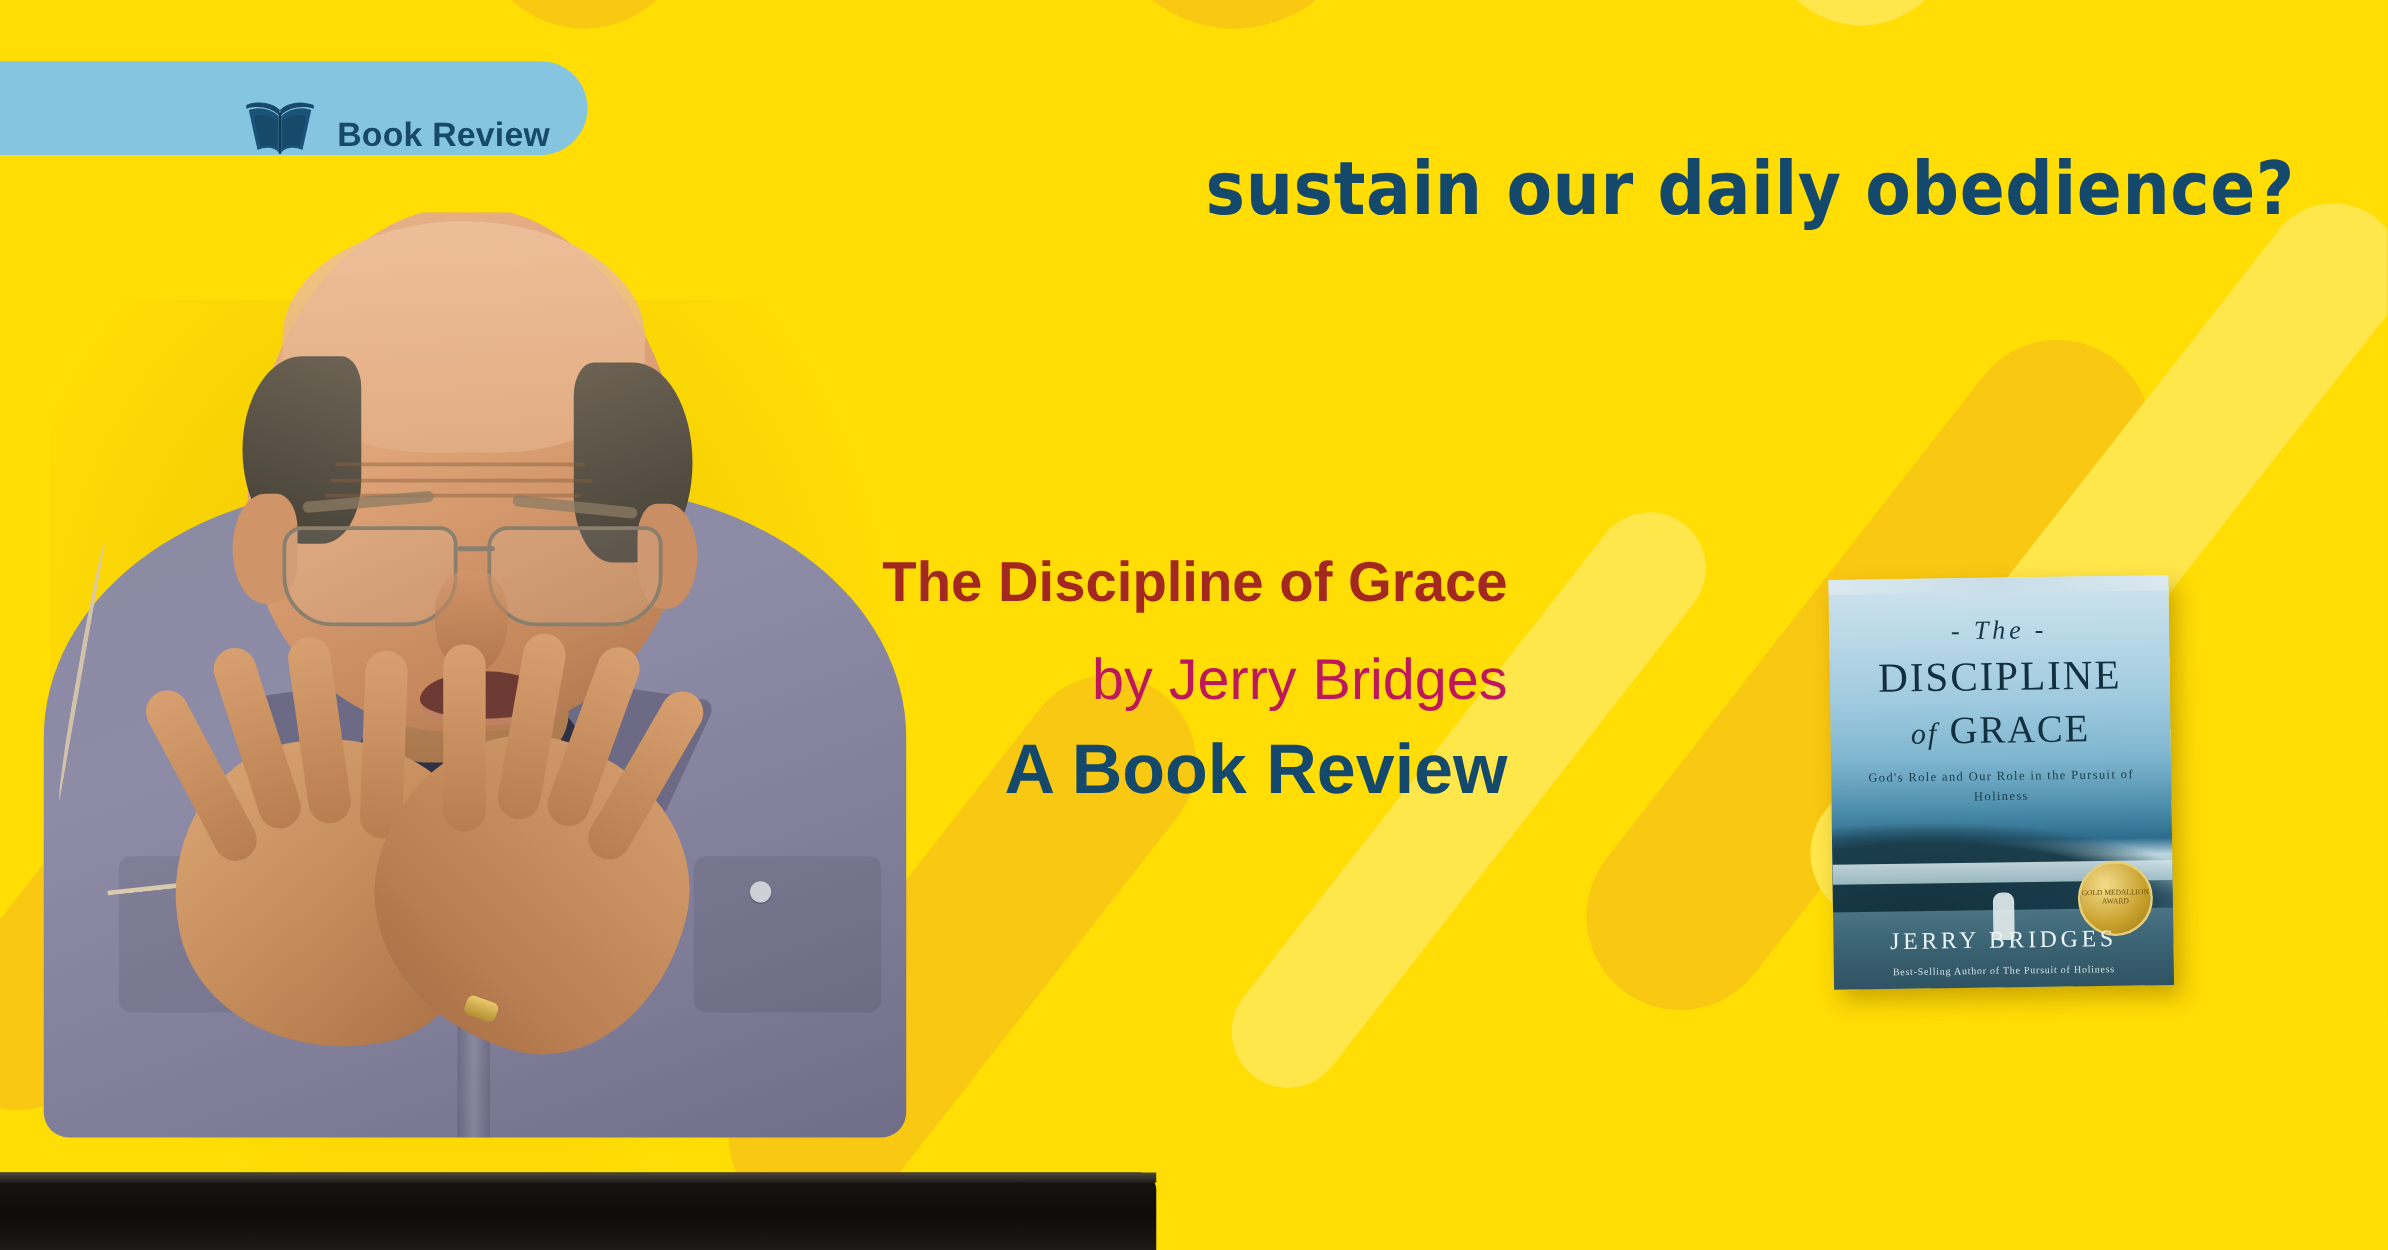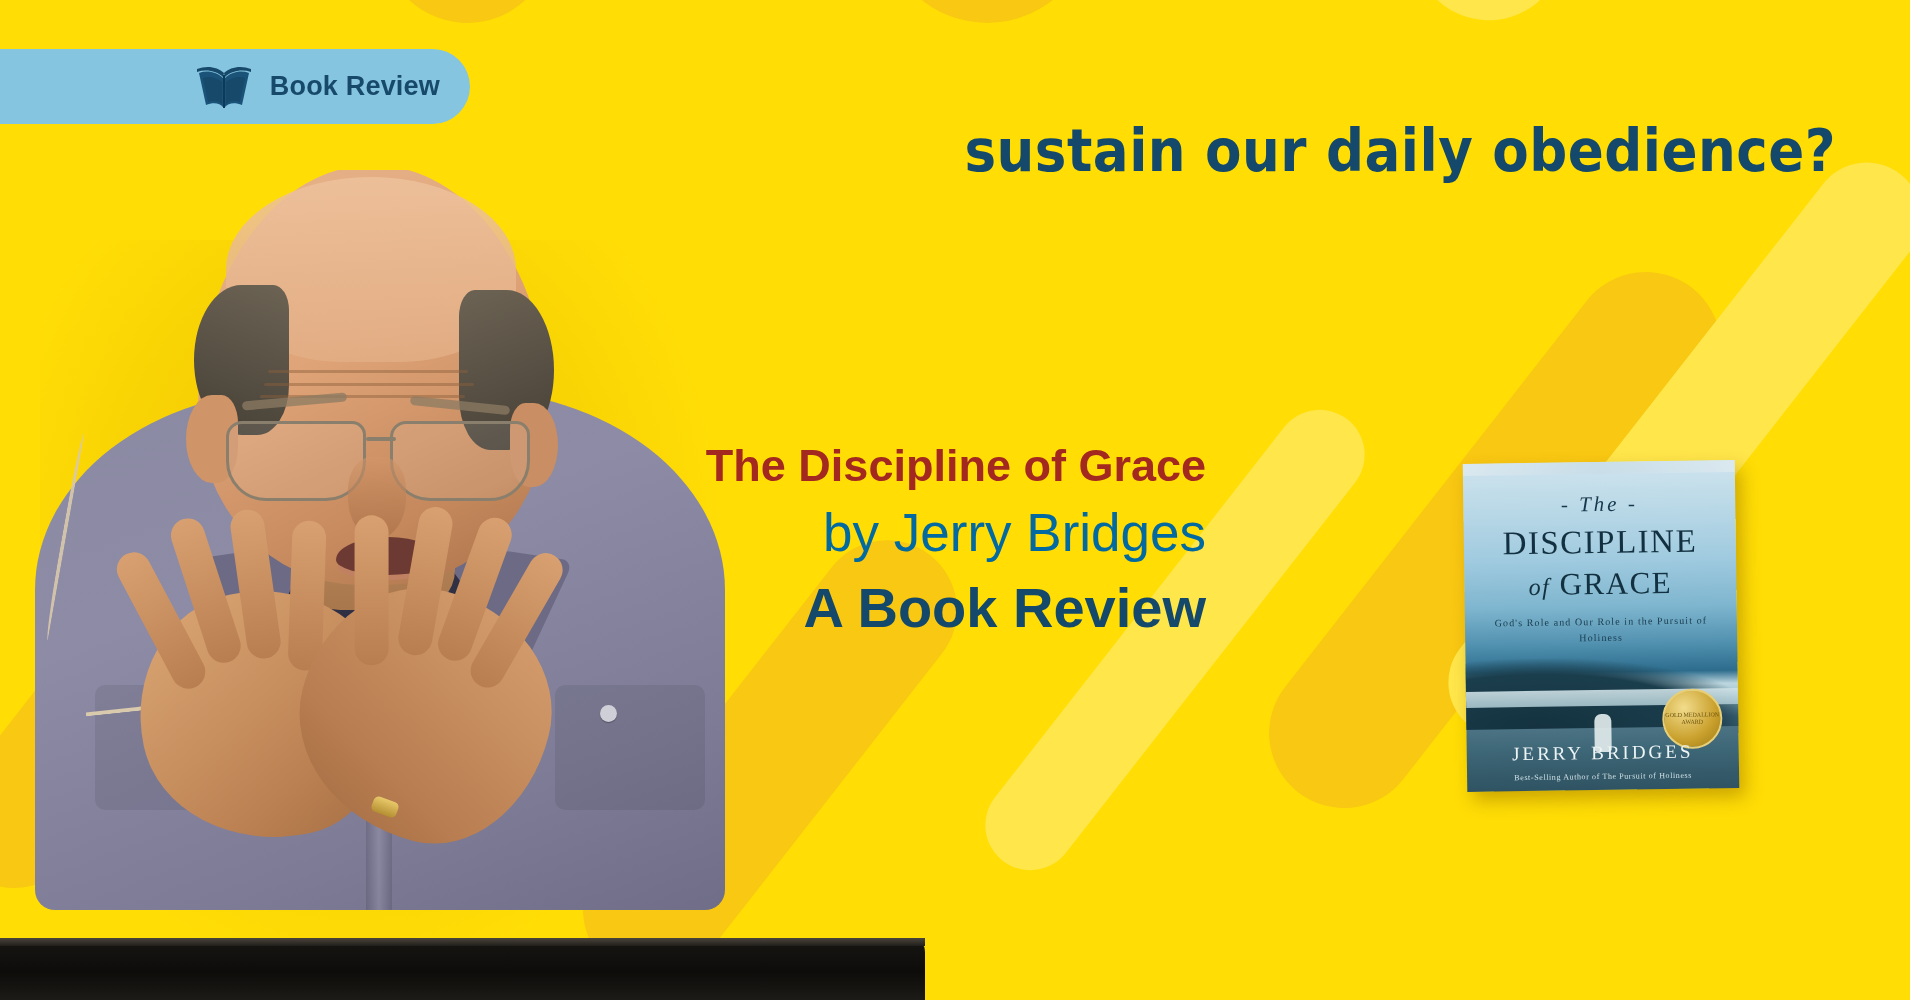--- a/index.html
+++ b/index.html
@@ -18,7 +18,7 @@
   
   .badge { position:absolute; left:0; top:49px; height:75px; width:470px;
            background:#86C5E0; border-radius:0 40px 40px 0;
-           display:flex; align-items:center; justify-content:flex-end;
+           display:flex; align-items:flex-end; justify-content:flex-end;
            padding-right:30px; gap:17px; z-index:9; }
   .badge-icon { width:58px; height:44px; flex:0 0 auto; }
   .badge-label { font-size:27px; font-weight:bold; color:#17496B;

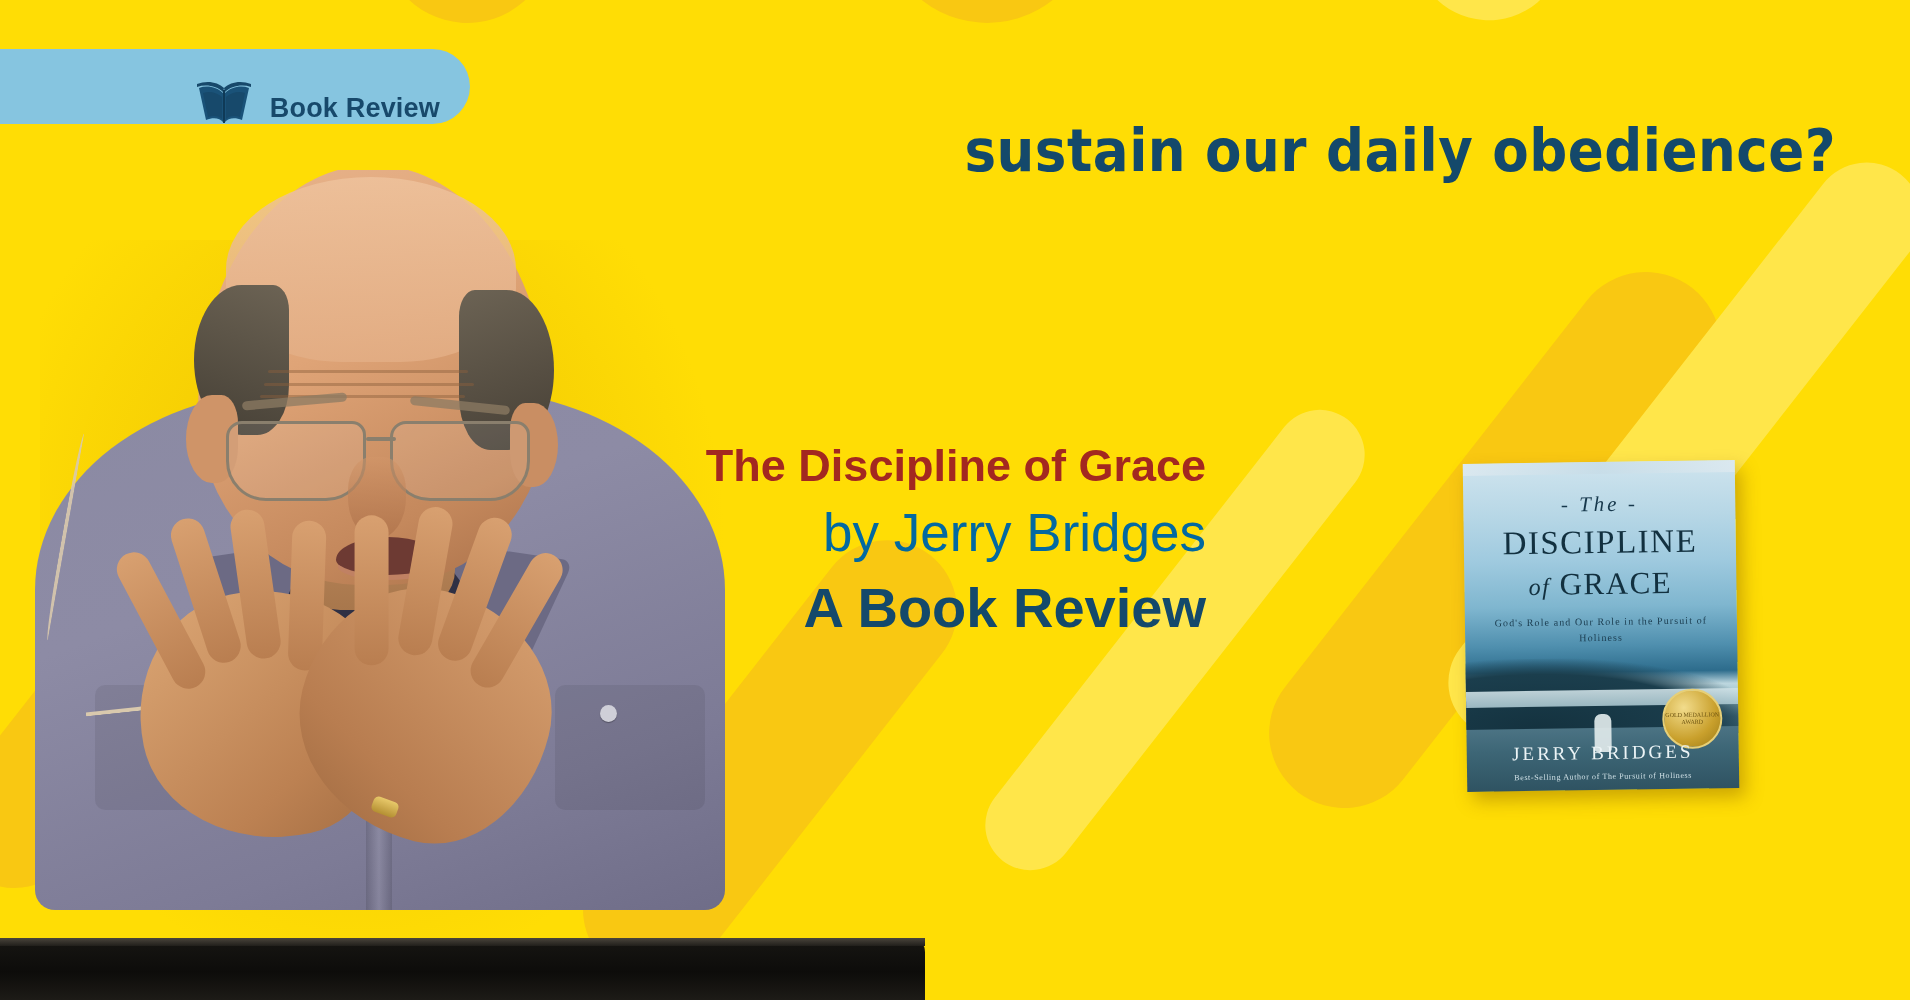--- a/index.html
+++ b/index.html
@@ -112,7 +112,7 @@
            text-align:right; z-index:8; }
   .booktitle { font-size:45px; font-weight:bold; color:#A32820; line-height:1.15;
                white-space:nowrap; }
-  .byline { font-size:53px; color:#0369a1; margin-top:10px; white-space:nowrap; }
+  .byline { font-size:46px; color:#be185d; margin-top:24px; white-space:nowrap; }
   .reviewline { font-size:56px; font-weight:bold; color:#14496B; margin-top:12px; white-space:nowrap; }
 
   

